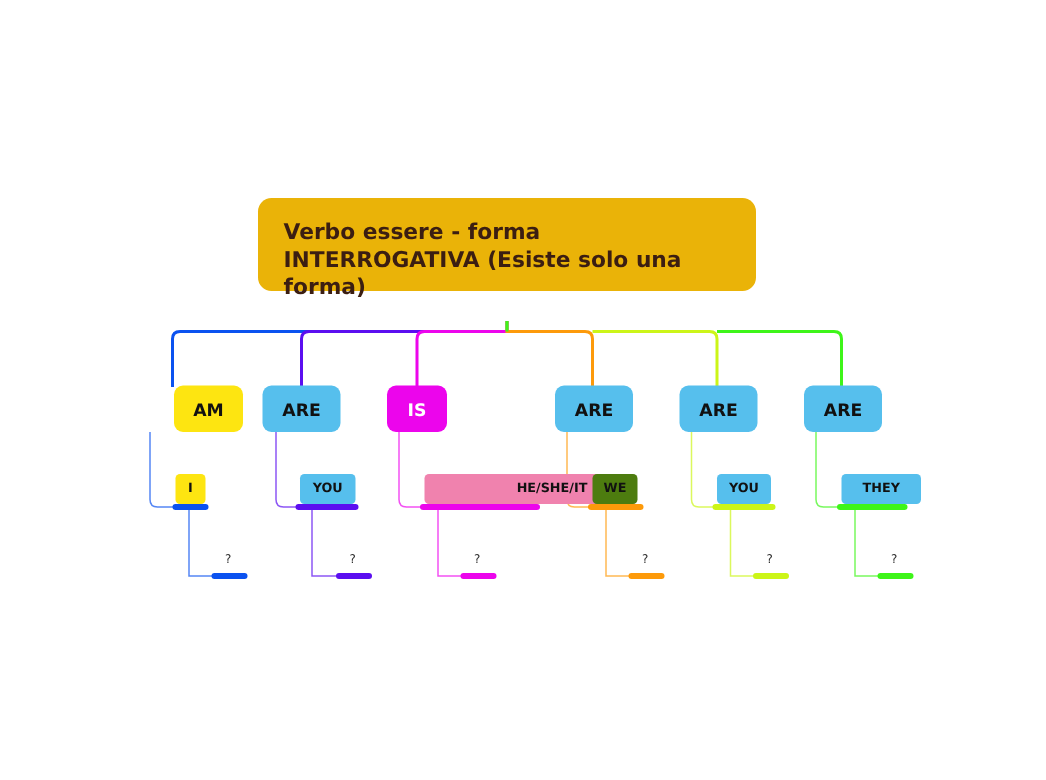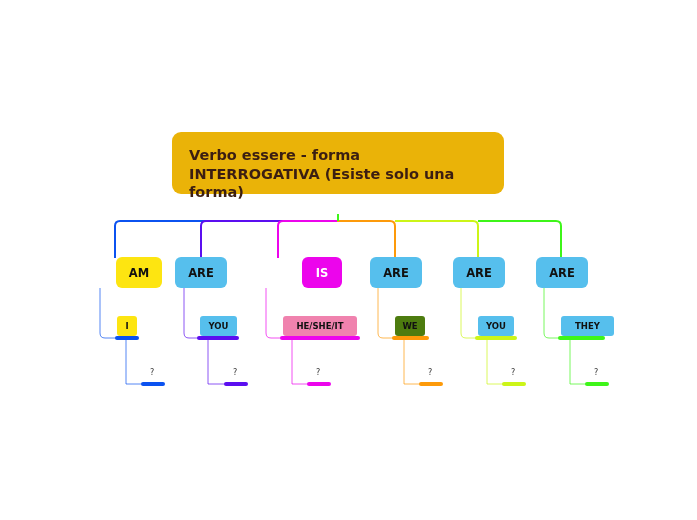--- a/index.html
+++ b/index.html
@@ -66,7 +66,7 @@
 
 <div class="node" style="left:92px;top:257px;width:46px;height:31px;background:#fde511;margin-left:24px;">AM</div>
 <div class="node" style="left:175px;top:257px;width:52px;height:31px;background:#56bfed;">ARE</div>
-<div class="node" style="left:258px;top:257px;width:40px;height:31px;background:#ec05ec;color:#ffffff;margin-left:44px;">IS</div>
+<div class="node" style="left:258px;top:257px;width:40px;height:31px;background:#ec05ec;color:#ffffff;">IS</div>
 <div class="node" style="left:370px;top:257px;width:52px;height:31px;background:#56bfed;">ARE</div>
 <div class="node" style="left:453px;top:257px;width:52px;height:31px;background:#56bfed;">ARE</div>
 <div class="node" style="left:536px;top:257px;width:52px;height:31px;background:#56bfed;">ARE</div>

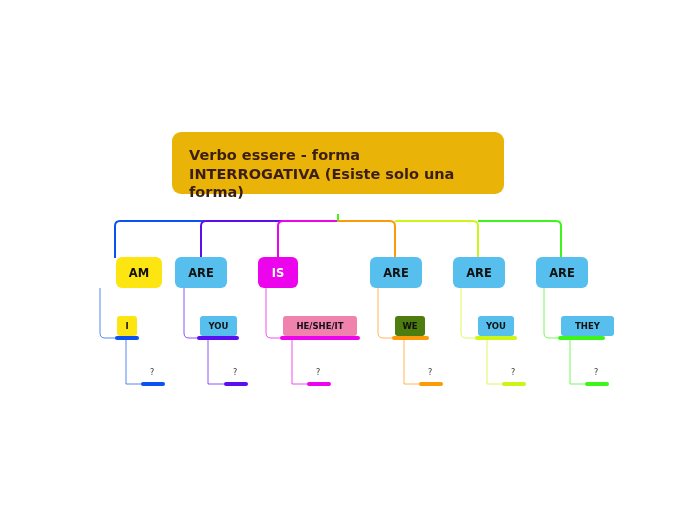--- a/index.html
+++ b/index.html
@@ -73,7 +73,7 @@
 
 <div class="sub" style="left:117px;top:316px;width:20px;height:20px;background:#fde511;">I</div>
 <div class="sub" style="left:200px;top:316px;width:37px;height:20px;background:#56bfed;">YOU</div>
-<div class="sub" style="left:283px;top:316px;width:74px;height:20px;background:#f082ae;">HE/SHE/IT</div>
+<div class="sub" style="left:283px;top:316px;width:74px;height:20px;background:#f082ae;padding-left:48px;">HE/SHE/IT</div>
 <div class="sub" style="left:395px;top:316px;width:30px;height:20px;background:#4d7c0f;">WE</div>
 <div class="sub" style="left:478px;top:316px;width:36px;height:20px;background:#56bfed;">YOU</div>
 <div class="sub" style="left:561px;top:316px;width:53px;height:20px;background:#56bfed;">THEY</div>

